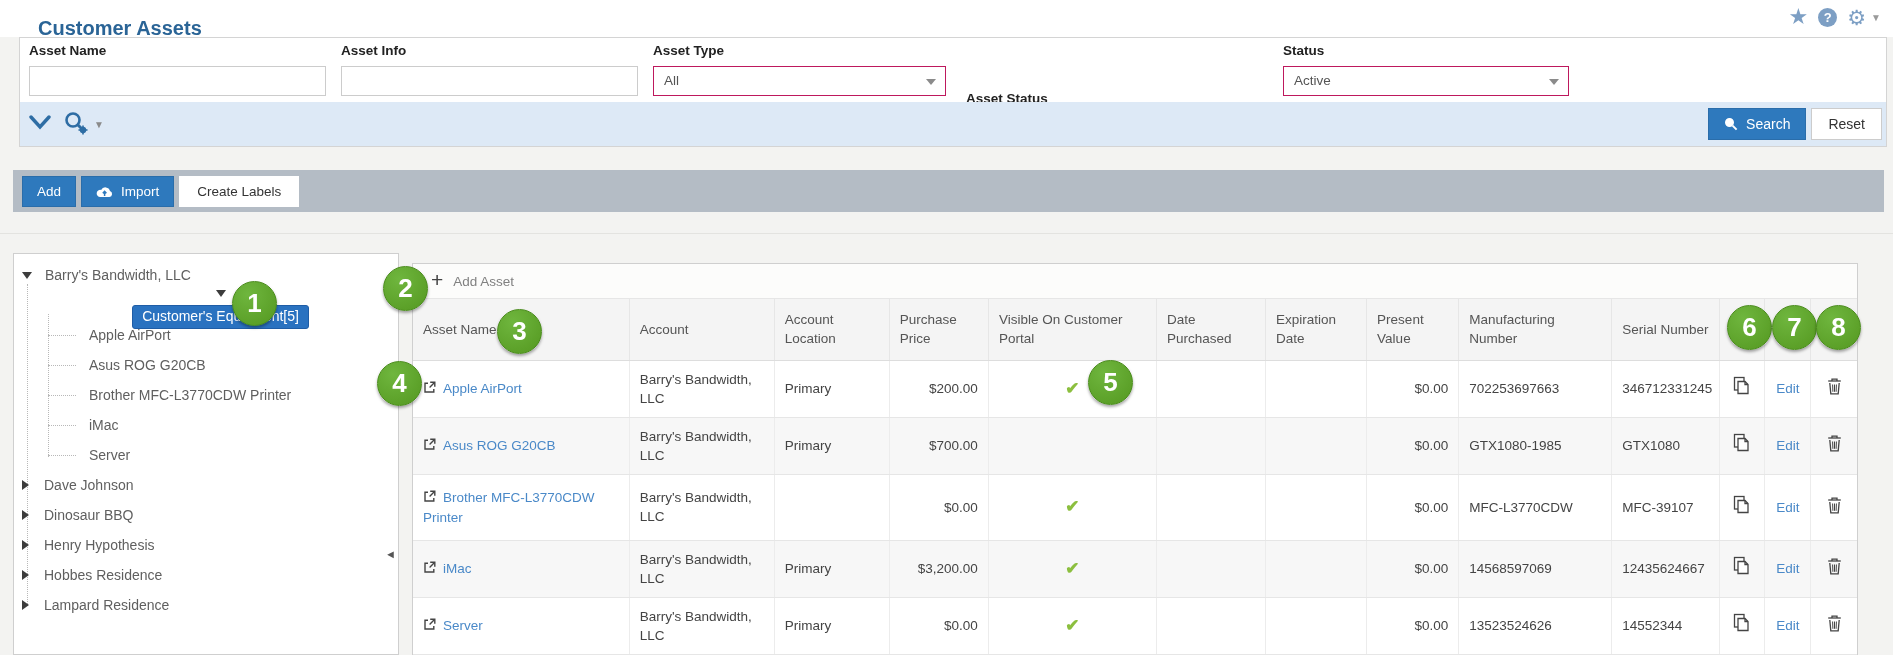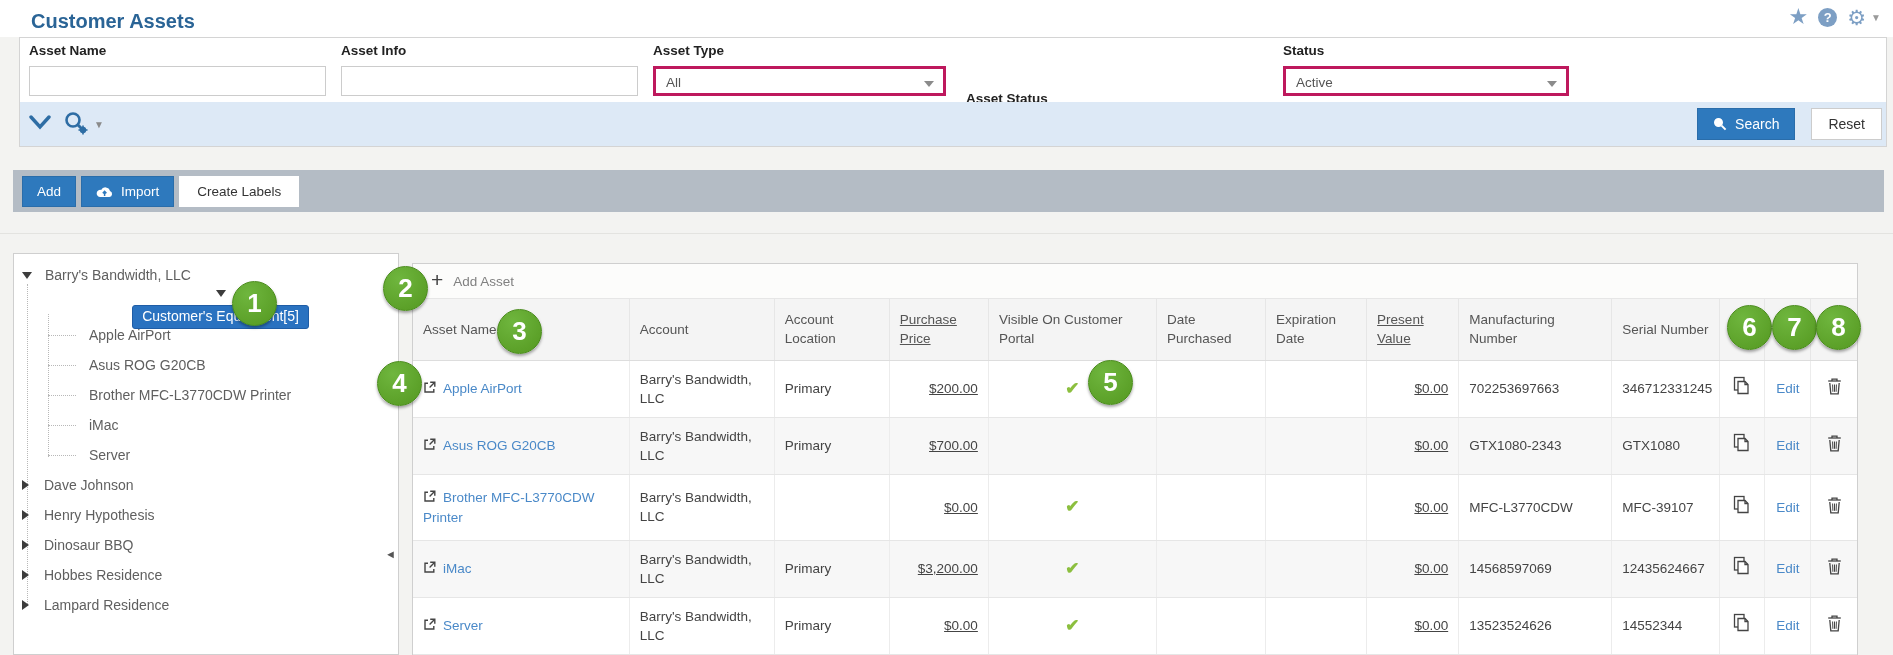--- a/index.html
+++ b/index.html
@@ -12,7 +12,7 @@
 
   
   .page-header { position:absolute; left:0; top:0; right:0; height:37px; background:#fff; }
-  .page-title { position:absolute; left:27px; top:6px; margin:4px; font-size:20px; font-weight:bold; color:#2a6496; }
+  .page-title { position:absolute; left:27px; top:6px; margin:11px; font-size:20px; font-weight:bold; color:#2a6496; }
   .header-icons { position:absolute; right:12px; top:6px; display:flex; align-items:center; gap:10px; color:#7d9fc4; }
   .hi-star { font-size:22px; line-height:1; }
   .help-circle { width:19px; height:19px; border-radius:50%; background:#7d9fc4; color:#fff;

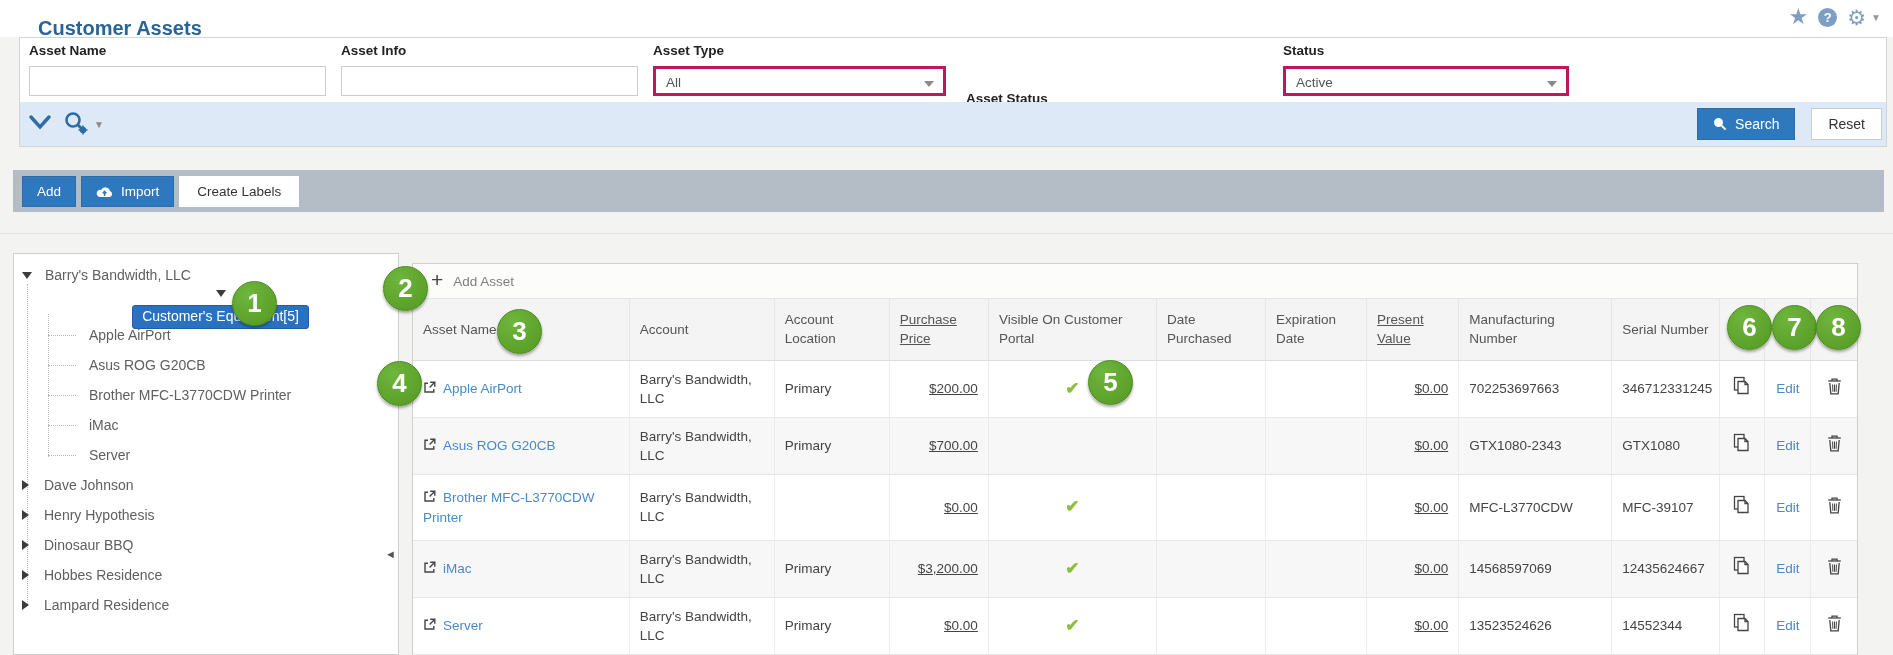--- a/index.html
+++ b/index.html
@@ -26,7 +26,7 @@
   .field { position:absolute; top:5px; }
   .field label { display:block; font-weight:bold; color:#222; margin-bottom:8px; }
   .field input { width:100%; height:30px; border:1px solid #ccc; padding:0 8px; font:inherit; color:#555; outline:none; }
-  .select { width:100%; height:30px; border:3px solid #be185d; background:#fff; position:relative;
+  .select { width:100%; height:30px; border:1px solid #be185d; background:#fff; position:relative;
     padding:6px 26px 0 10px; color:#555; cursor:default; }
   .dd { position:absolute; right:9px; top:12px; width:0; height:0;
     border-left:5px solid transparent; border-right:5px solid transparent; border-top:6px solid #8b8b8b; }

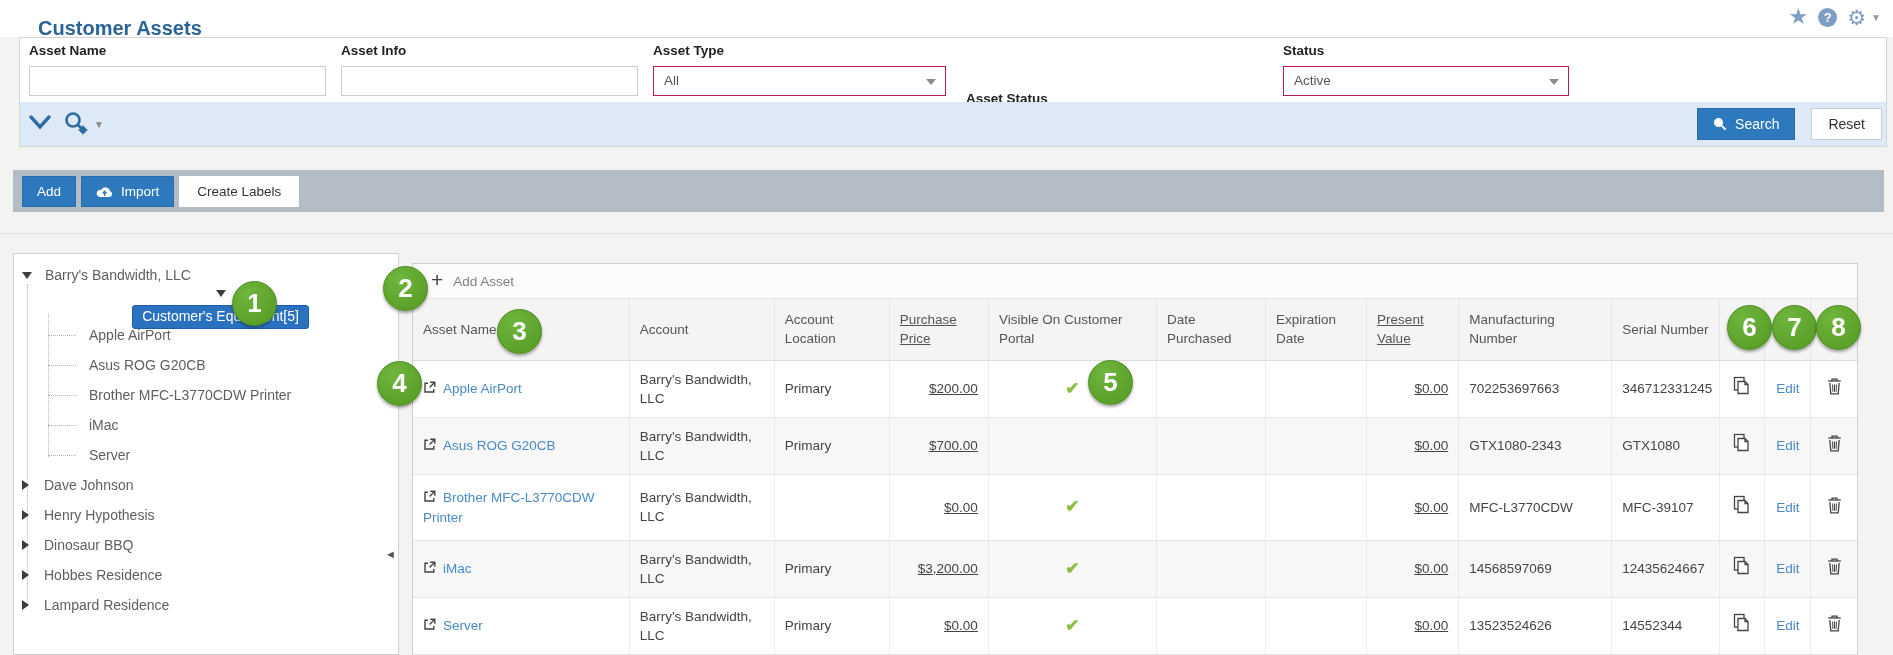--- a/index.html
+++ b/index.html
@@ -41,7 +41,7 @@
   .chevron-icon { margin-right:12px; }
   .sg-icon { margin-right:4px; }
   .small-caret { color:#8a8a8a; font-size:10px; }
-  .bar-btns { margin-left:auto; display:flex; gap:16px;justify-content:space-between; }
+  .bar-btns { margin-left:auto; display:flex; gap:5px;justify-content:space-between; }
   .btn-search { height:32px; background:#2e79bd; border:1px solid #2a6daa; color:#fff;
     display:flex; align-items:center; gap:8px; padding:0 15px; font-size:14px; cursor:pointer; }
   .btn-reset { height:32px; background:#fff; border:1px solid #ccc; color:#333;

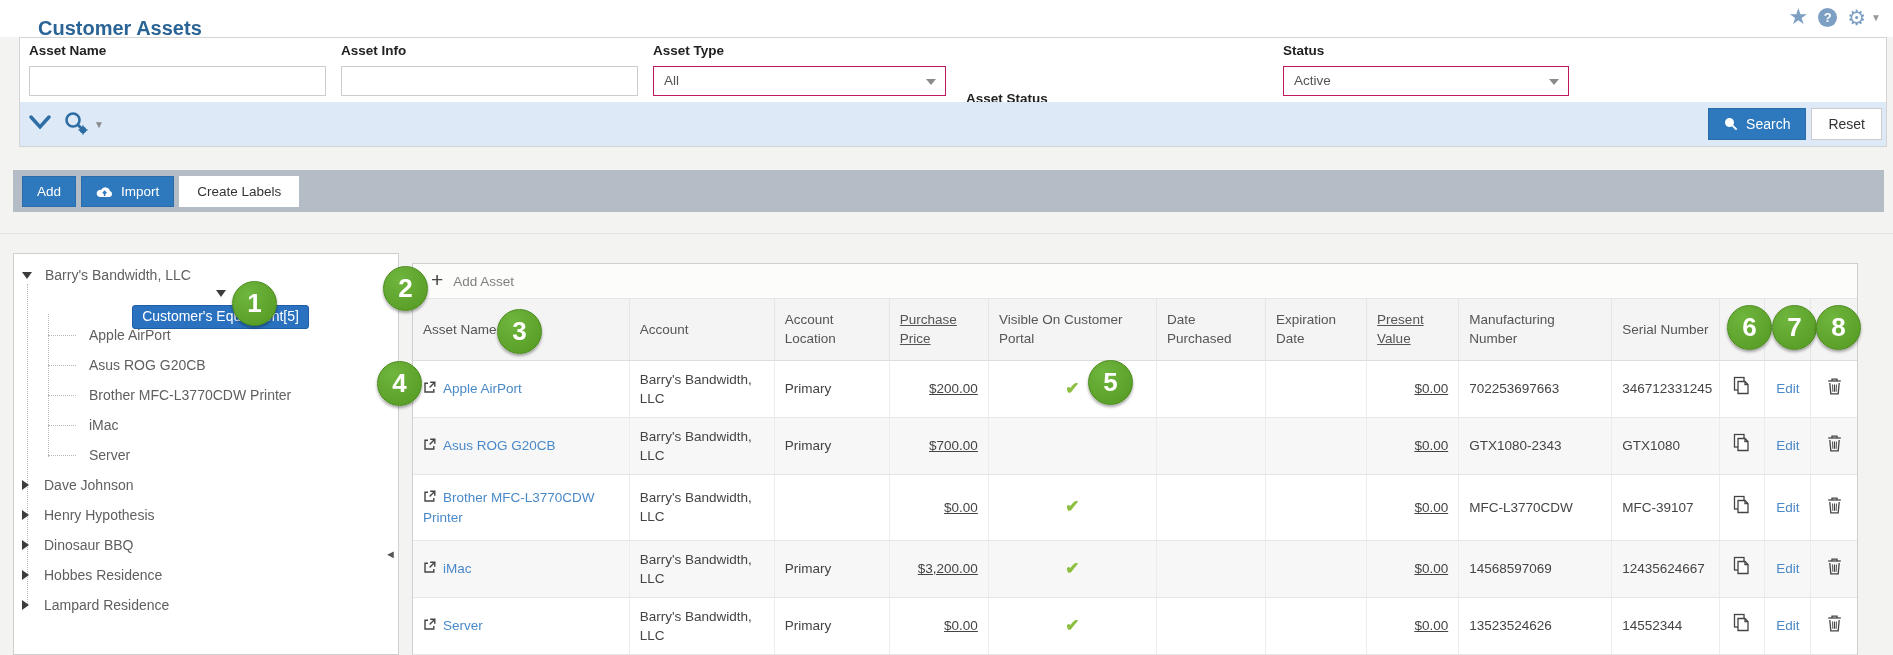--- a/index.html
+++ b/index.html
@@ -93,7 +93,7 @@
   .assets th:last-child, .assets td:last-child { border-right:none; }
   tr.alt td { background:#f7f7f7; }
   tr.tall td { height:66px; }
-  .num { text-align:right;text-decoration:underline; }
+  .num { text-align:right; }
   .ctr { text-align:center; }
   .check { color:#8cbf3f; font-size:17px; font-weight:bold; }
   a.asset-link, a.edit-link { color:#4a89c8; text-decoration:none; cursor:pointer; }

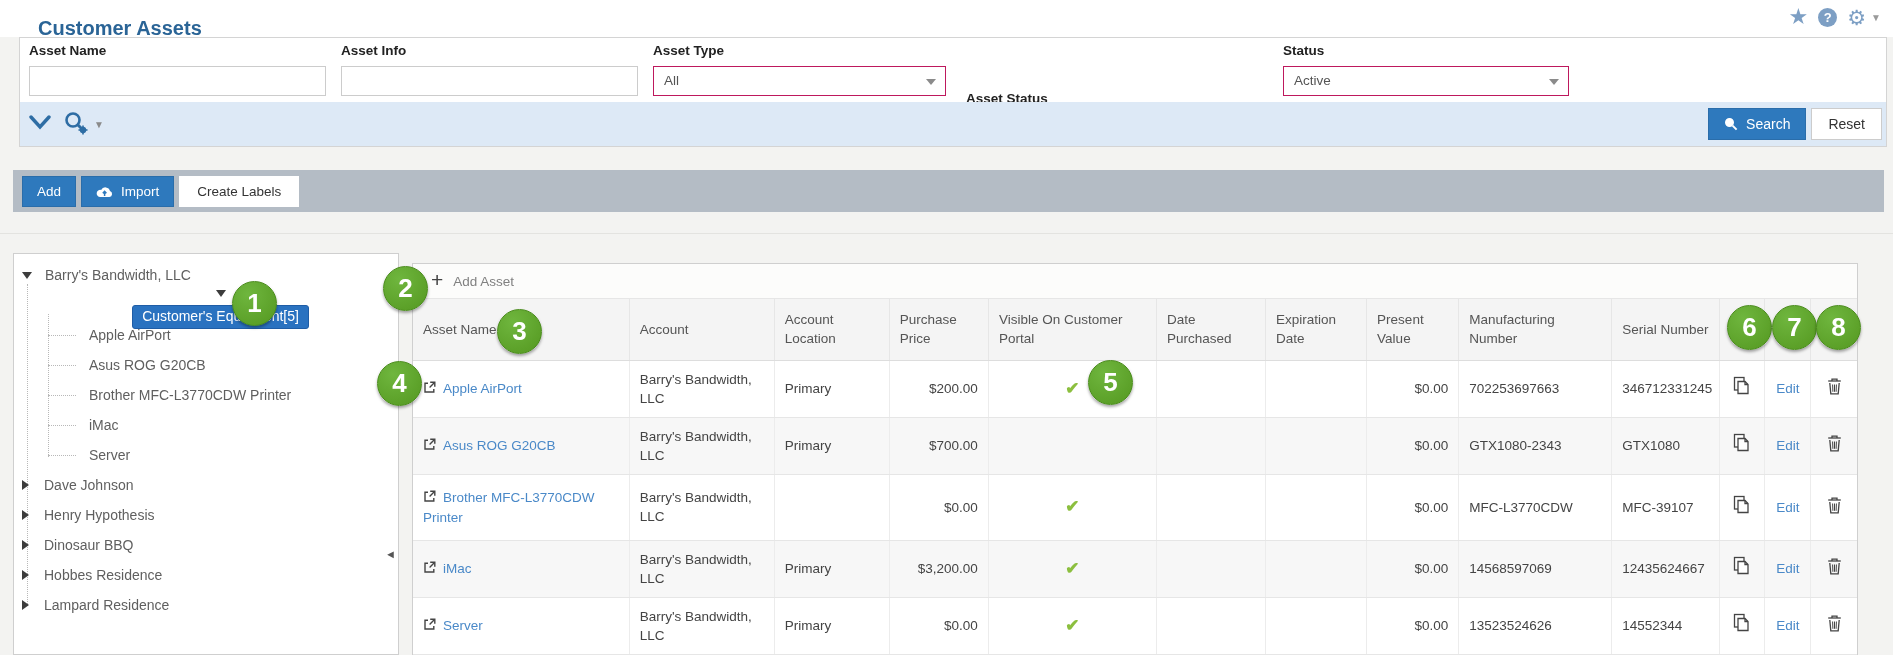--- a/index.html
+++ b/index.html
@@ -344,7 +344,7 @@
         <td></td>
         <td></td>
         <td class="num">$0.00</td>
-        <td>GTX1080-2343</td>
+        <td>GTX1080-1985</td>
         <td>GTX1080</td>
         <td class="ctr"><span class="act-icon"><svg width="18" height="20" viewBox="0 0 18 20">
                 <rect x="1.5" y="1.5" width="9.5" height="12.5" fill="#fff" stroke="#444" stroke-width="1.3"></rect>

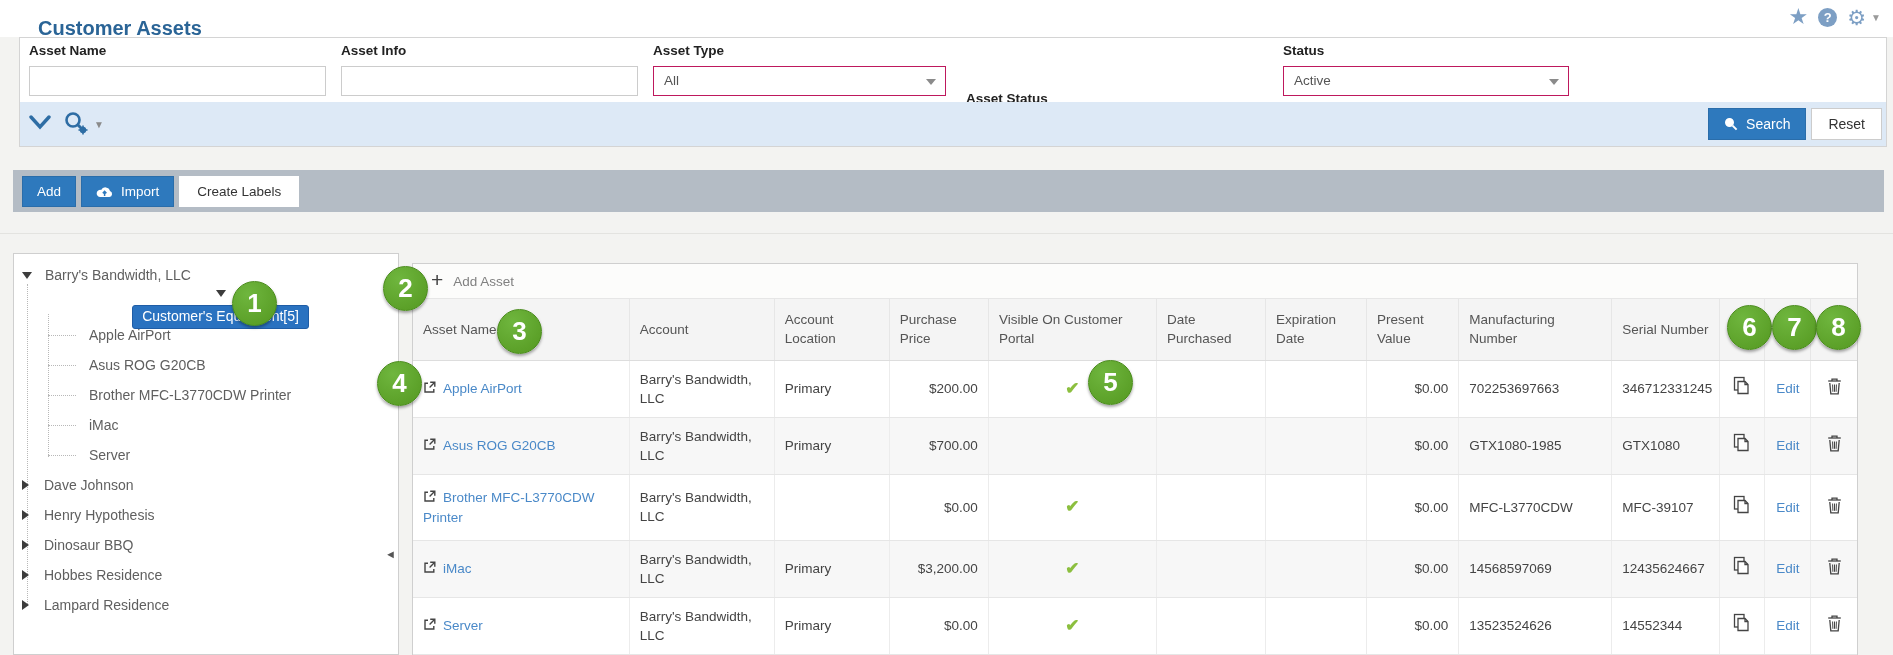--- a/index.html
+++ b/index.html
@@ -241,11 +241,11 @@
     </li>
     <li class="t-account">
       <span class="exp-closed"></span>
-      <span>Henry Hypothesis</span>
+      <span>Dinosaur BBQ</span>
     </li>
     <li class="t-account">
       <span class="exp-closed"></span>
-      <span>Dinosaur BBQ</span>
+      <span>Henry Hypothesis</span>
     </li>
     <li class="t-account">
       <span class="exp-closed"></span>

